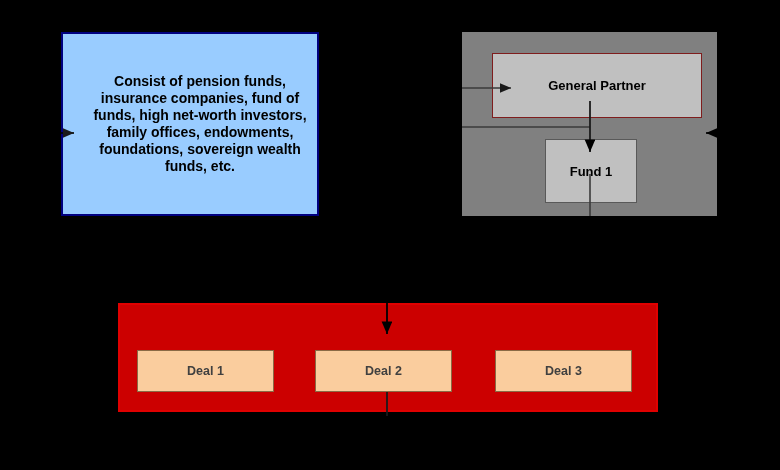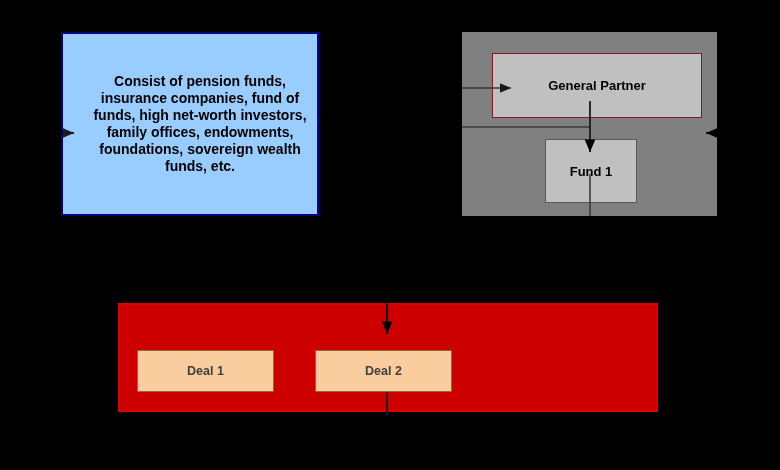--- a/index.html
+++ b/index.html
@@ -155,6 +155,9 @@
   <div class="deal-box deal-2">
     <span class="deal-label">Deal 2</span>
   </div>
+  <div class="deal-box deal-3">
+    <span class="deal-label">Deal 3</span>
+  </div>
 
   <svg class="connectors" width="780" height="470" viewBox="0 0 780 470">
     <defs>

